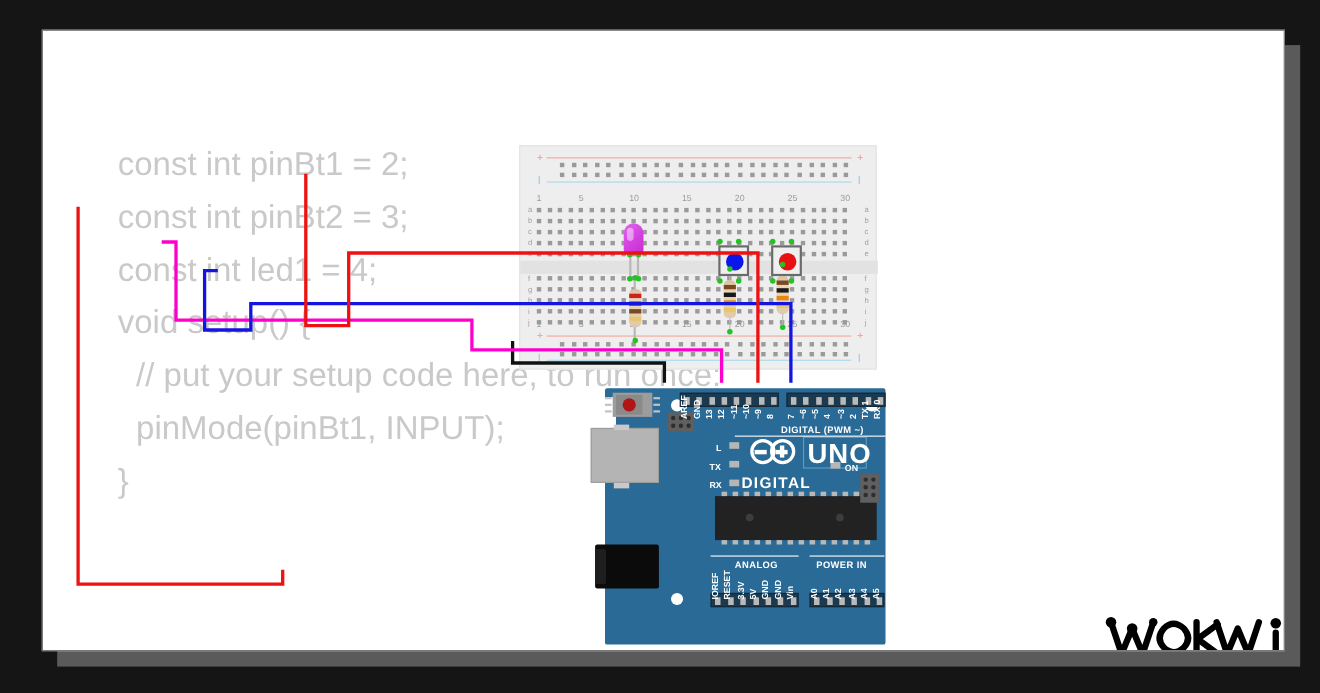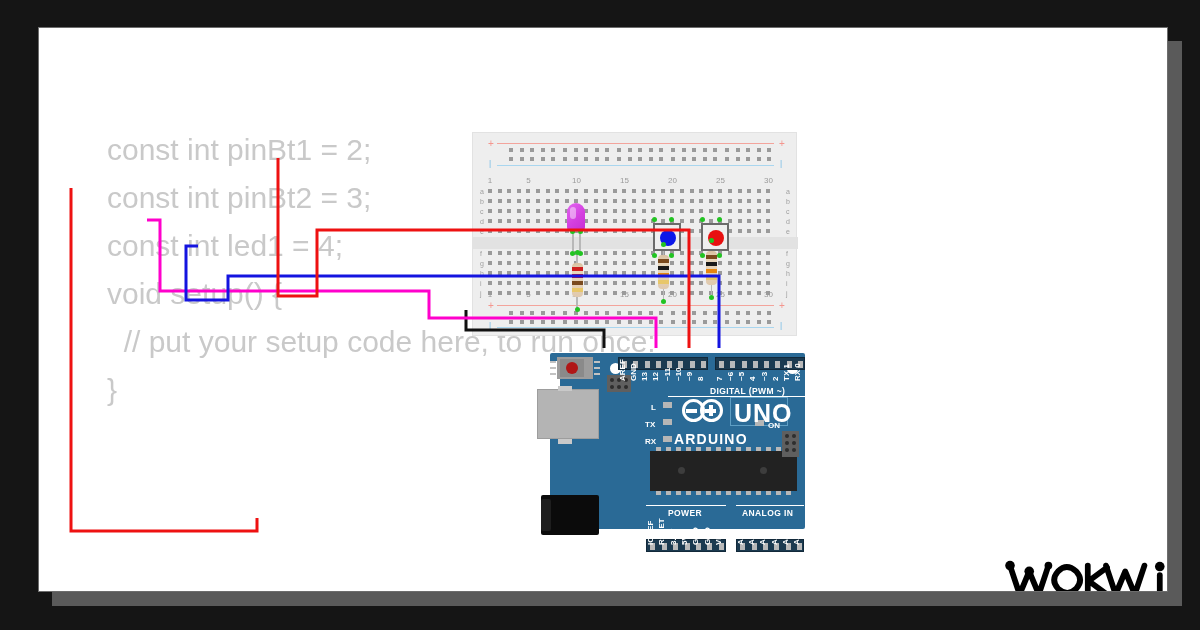--- a/index.html
+++ b/index.html
@@ -248,7 +248,7 @@
 
   <div class="canvas">
 
-    <div class="code" id="code-lines"><div>const int pinBt1 = 2;</div><div>const int pinBt2 = 3;</div><div>const int led1 = 4;</div><div>void setup() {</div><div>  // put your setup code here, to run once:</div><div>}</div></div>
+    <div class="code" id="code-lines"><div>const int pinBt1 = 2;</div><div>const int pinBt2 = 3;</div><div>const int led1 = 4;</div><div>void setup() {</div><div>  // put your setup code here, to run once:</div><div>  pinMode(pinBt1, INPUT);</div><div>}</div></div>
 
     <div class="bb" id="breadboard">
         <div class="railline red" style="left: 24px; top: 10px; width: 277px;"></div>

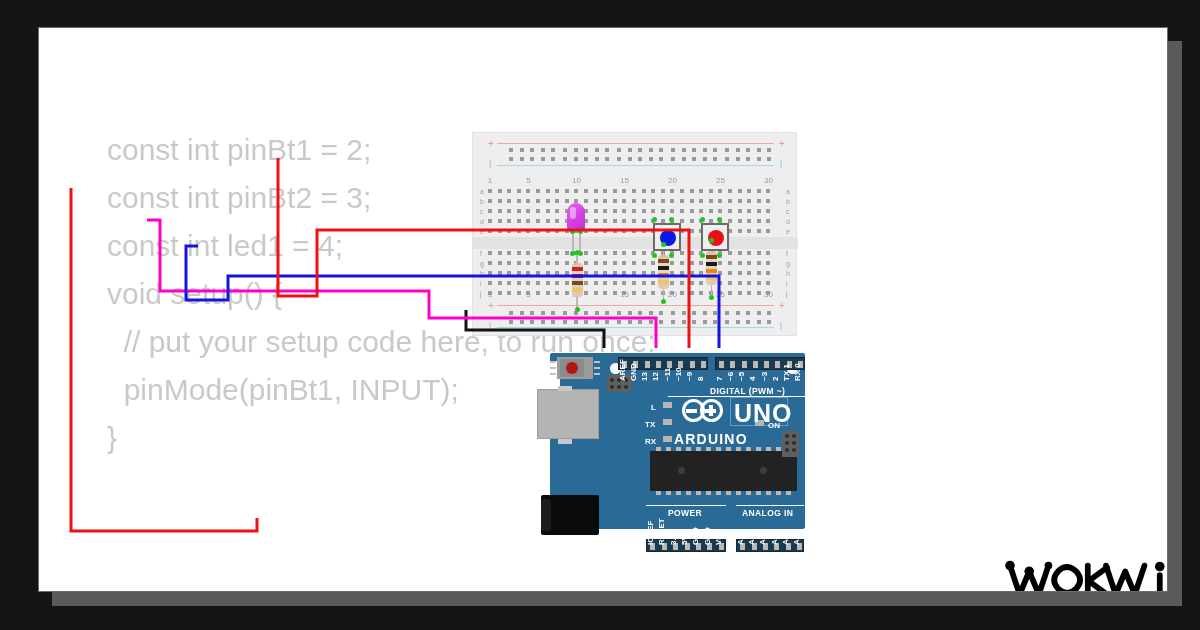--- a/index.html
+++ b/index.html
@@ -124,7 +124,7 @@
   
   .uno {
     position:absolute; left:511px; top:325px;
-    width:255px; height:176px;
+    width:255px; height:233px;
     background:#2a6a96;
     z-index:15;
     border-radius:2px;

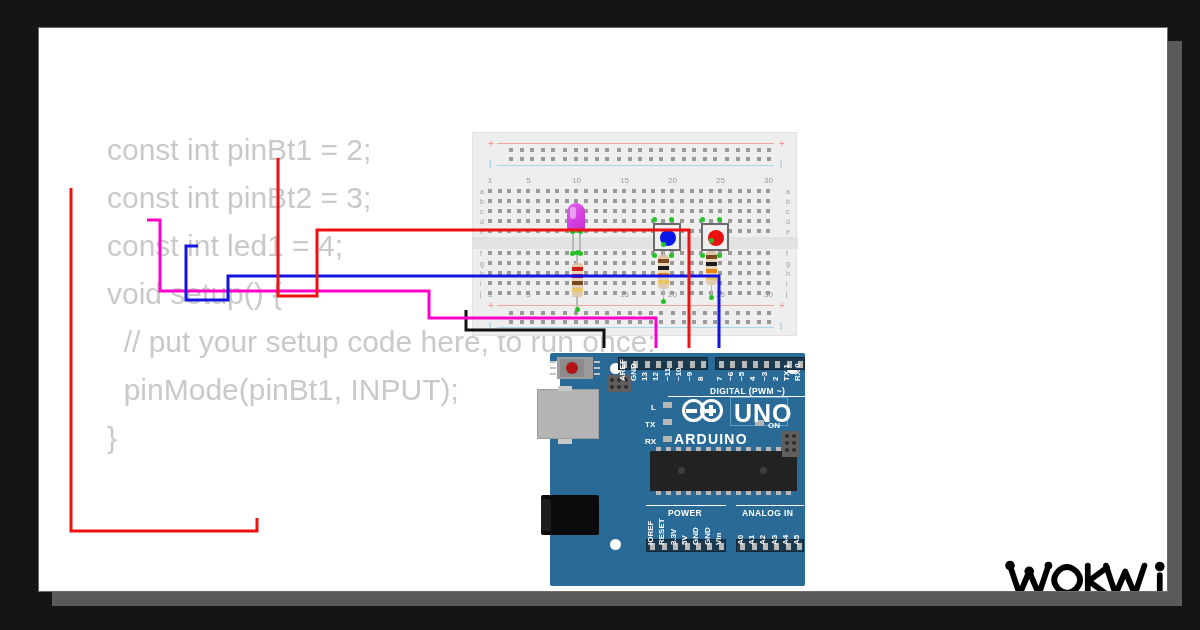--- a/index.html
+++ b/index.html
@@ -857,7 +857,7 @@
         <div class="logo-sign" style="left: 159px; top: 52px; width: 3.5px; height: 11px;"></div>
         <div class="uno-word-box" style="left: 180px; top: 44px; width: 58px; height: 29px;"></div>
         <div class="uno-word" style="left: 184px; top: 46px; font-weight: bold;">UNO</div>
-        <div class="arduino-word" style="left: 124px; top: 78px;">ARDUINO</div>
+        <div class="arduino-word" style="left: 124px; top: 78px;">DIGITAL</div>
         <div class="mcu">
           <div class="mcu-dot" style="left: 28px;"></div>
           <div class="mcu-dot" style="left: 110px;"></div>

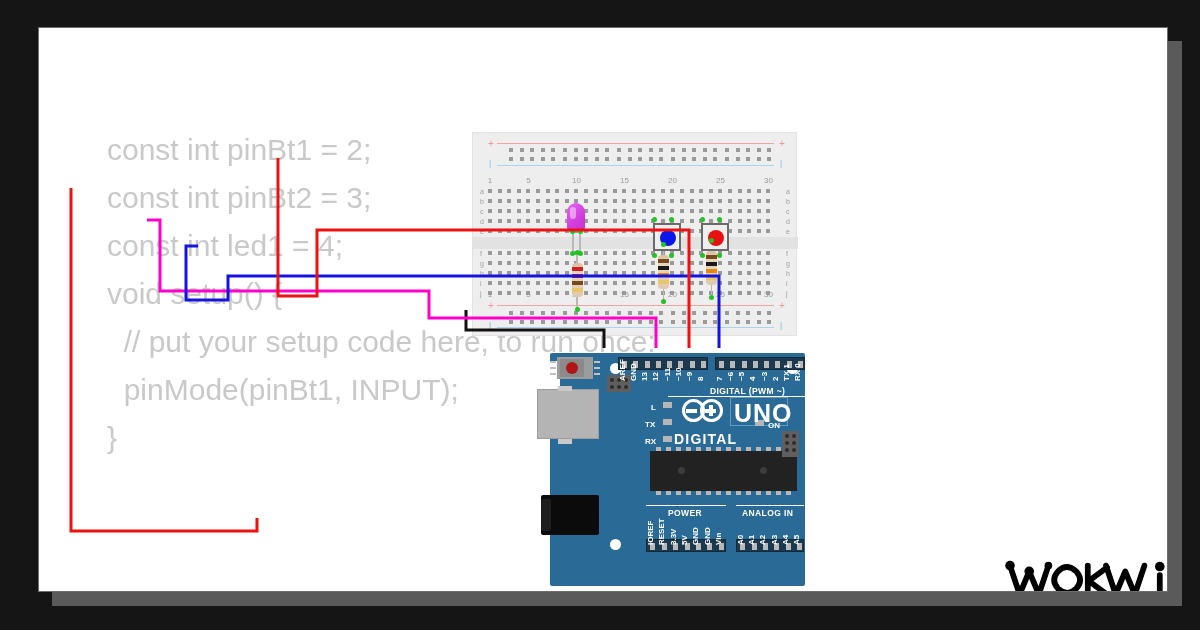--- a/index.html
+++ b/index.html
@@ -922,7 +922,7 @@
         <div class="pinlabel" style="left: 251.333px; top: 183px;">A5</div>
         <div class="whiteline" style="left: 96px; top: 152px; width: 80px;"></div>
         <div class="whiteline" style="left: 186px; top: 152px; width: 68px;"></div>
-        <div class="sectionlbl" style="left: 118px; top: 155px;">POWER</div>
+        <div class="sectionlbl" style="left: 118px; top: 155px;">ANALOG</div>
         <div class="sectionlbl" style="left: 192px; top: 155px;">ANALOG IN</div>
       </div>
 

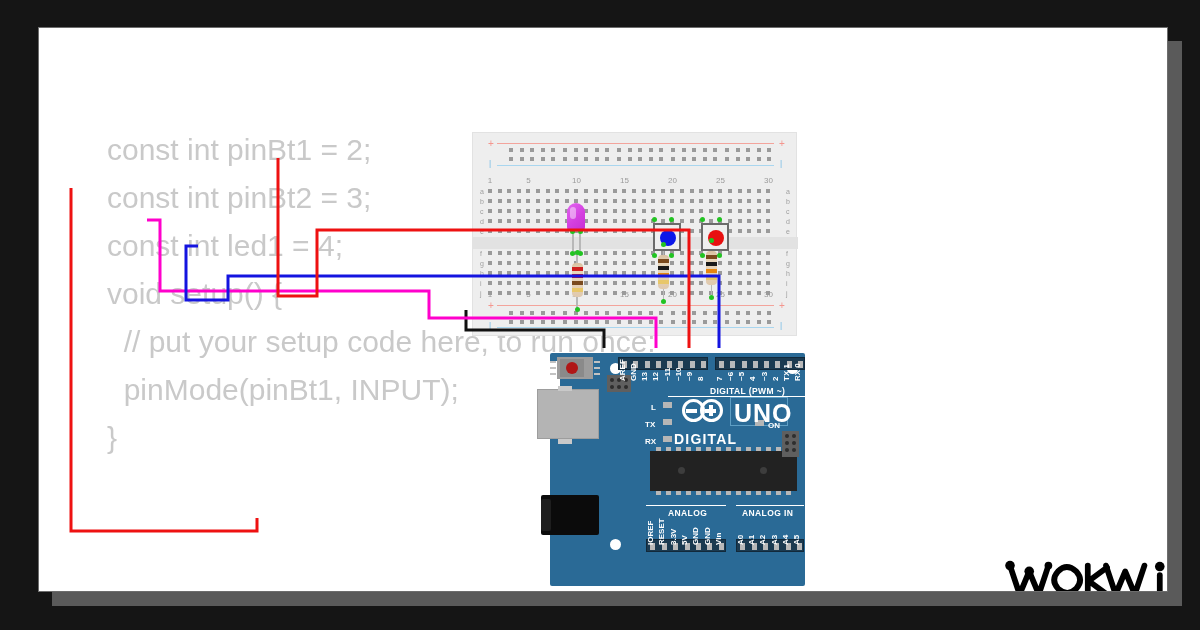--- a/index.html
+++ b/index.html
@@ -923,7 +923,7 @@
         <div class="whiteline" style="left: 96px; top: 152px; width: 80px;"></div>
         <div class="whiteline" style="left: 186px; top: 152px; width: 68px;"></div>
         <div class="sectionlbl" style="left: 118px; top: 155px;">ANALOG</div>
-        <div class="sectionlbl" style="left: 192px; top: 155px;">ANALOG IN</div>
+        <div class="sectionlbl" style="left: 192px; top: 155px;">POWER IN</div>
       </div>
 
     <div class="wokwi">

